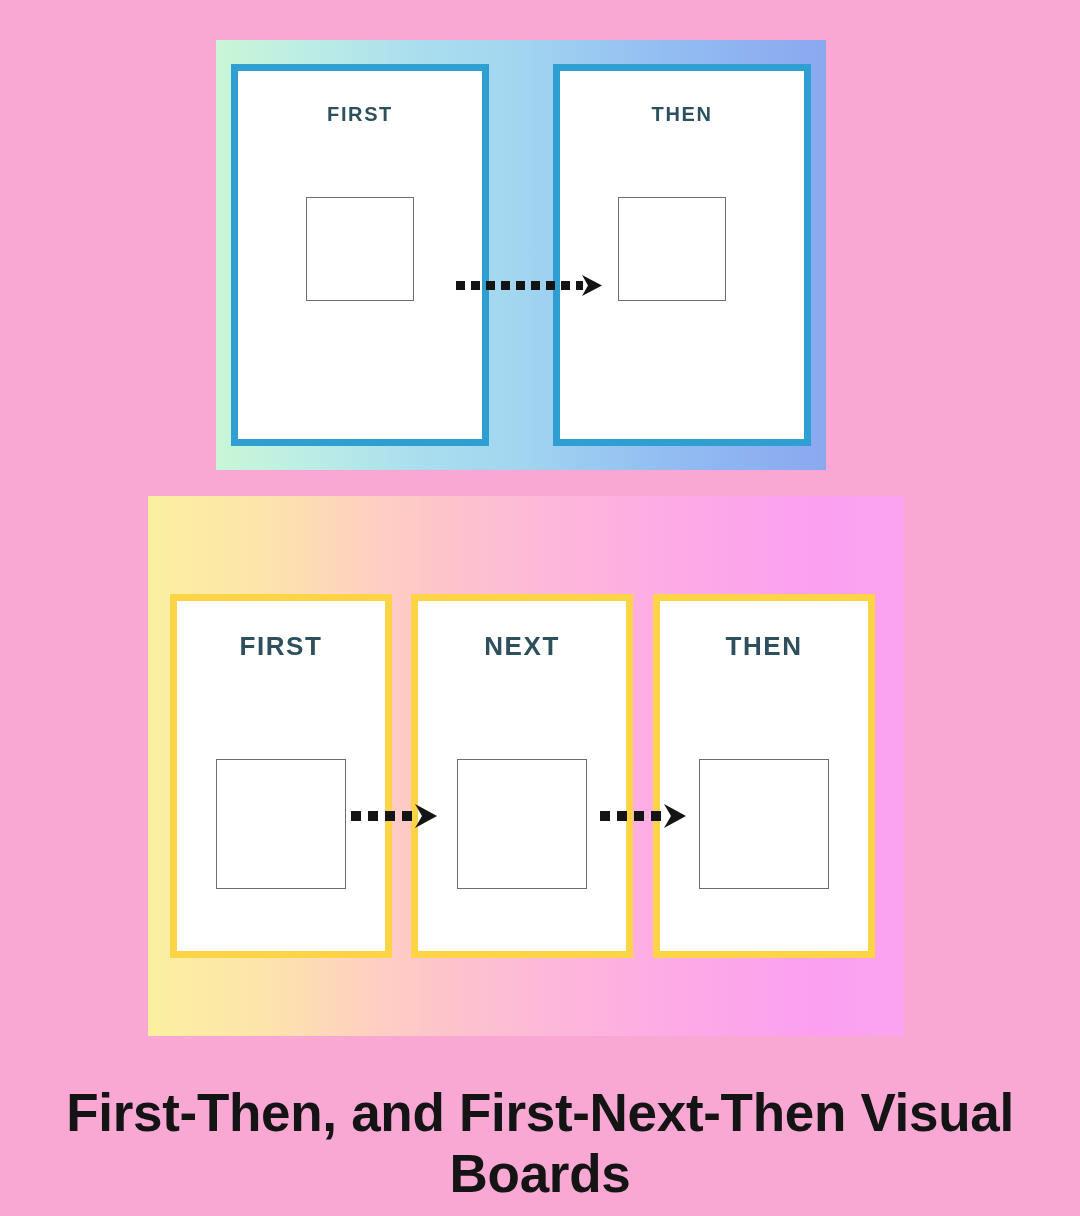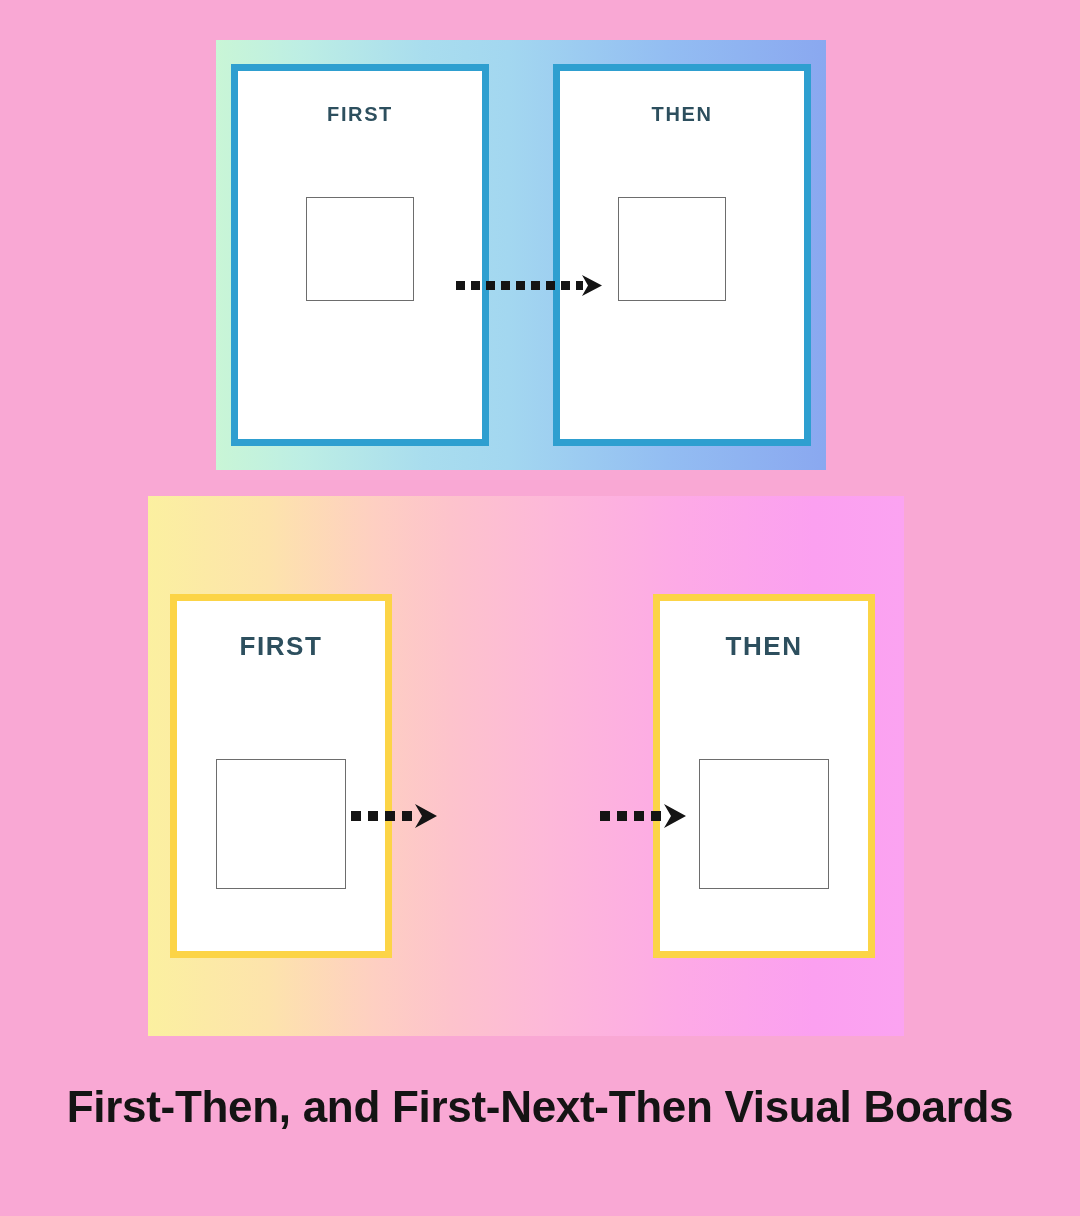--- a/index.html
+++ b/index.html
@@ -208,6 +208,10 @@
       <div class="fnt-slot"></div>
     </div>
 
+    <div class="fnt-card c2">
+      <div class="fnt-label">NEXT</div>
+      <div class="fnt-slot"></div>
+    </div>
 
     <div class="fnt-card c3">
       <div class="fnt-label">THEN</div>

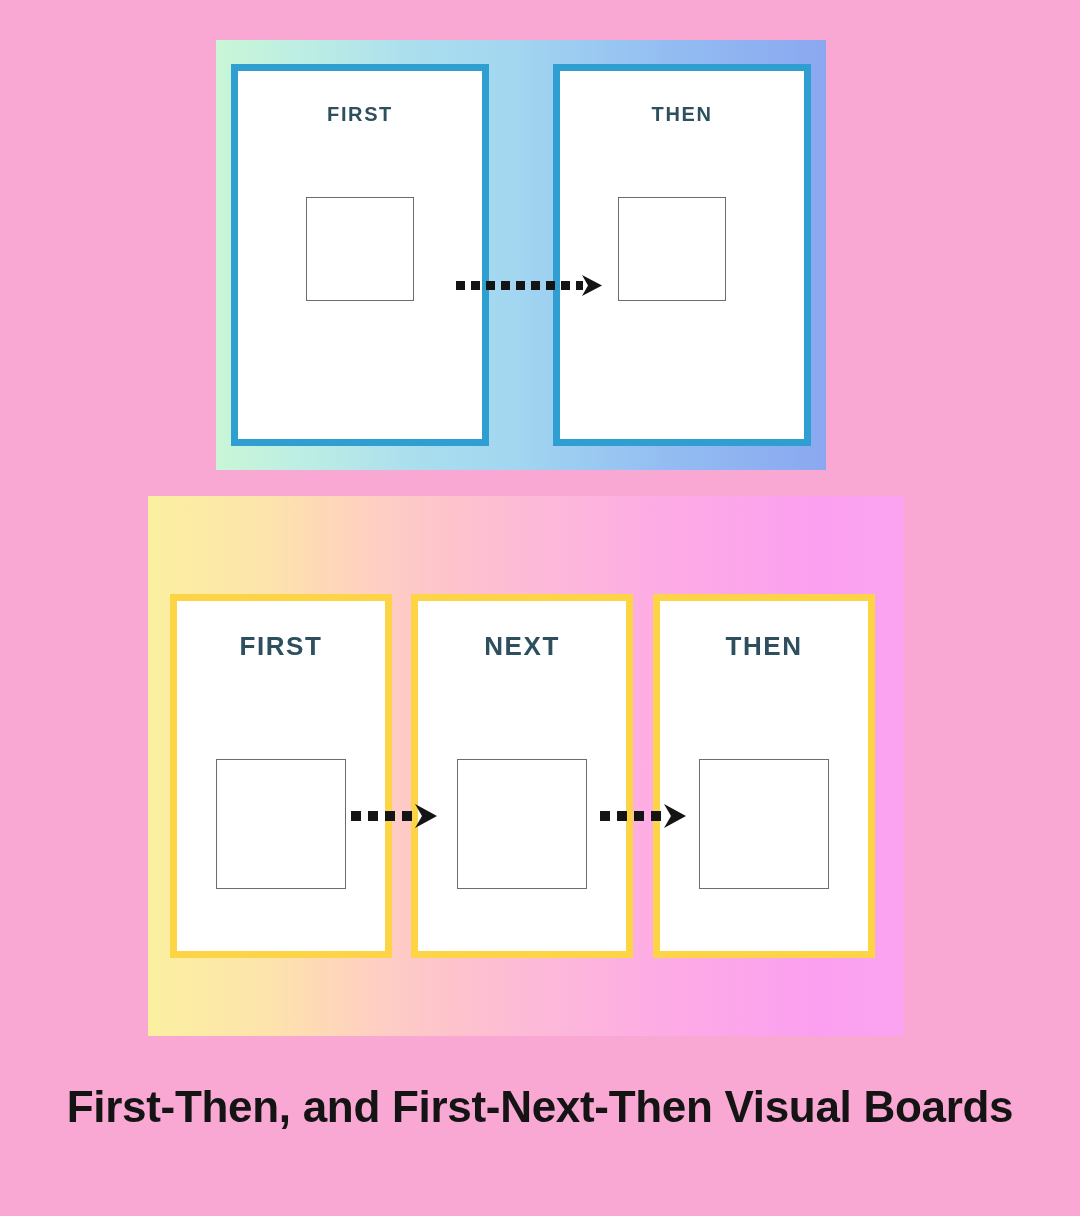--- a/index.html
+++ b/index.html
@@ -158,7 +158,7 @@
     right: 0;
     top: 1082px;
     text-align: center;
-    font-size: 44px;
+    font-size: 53px;
     font-weight: 700;
     color: #141414;
     font-family: "Liberation Sans", sans-serif;

